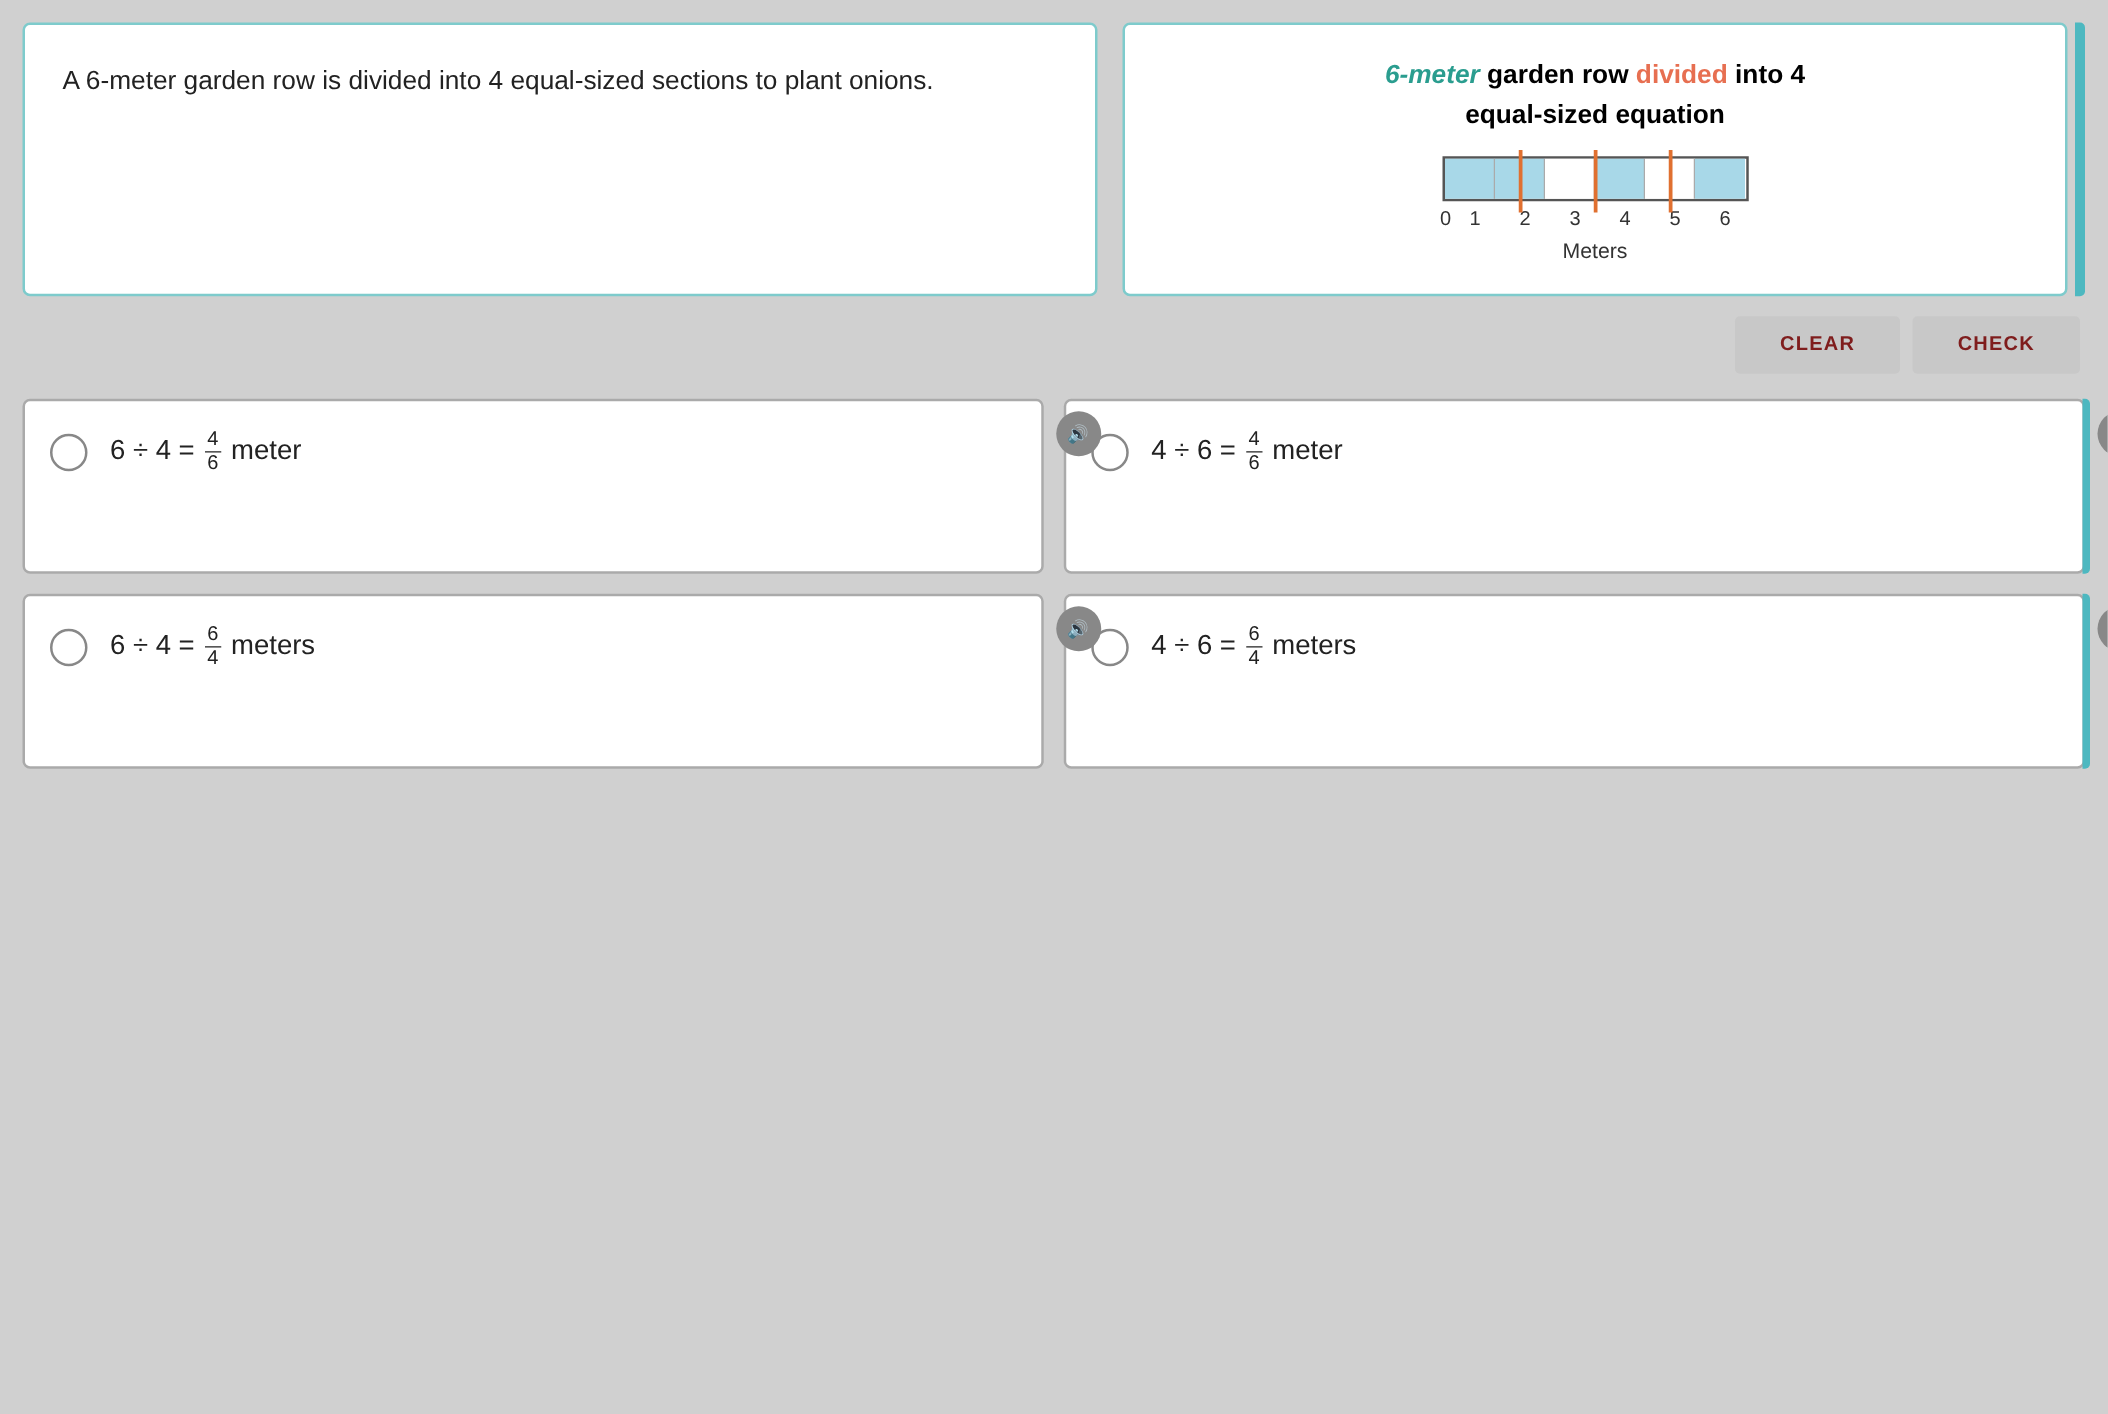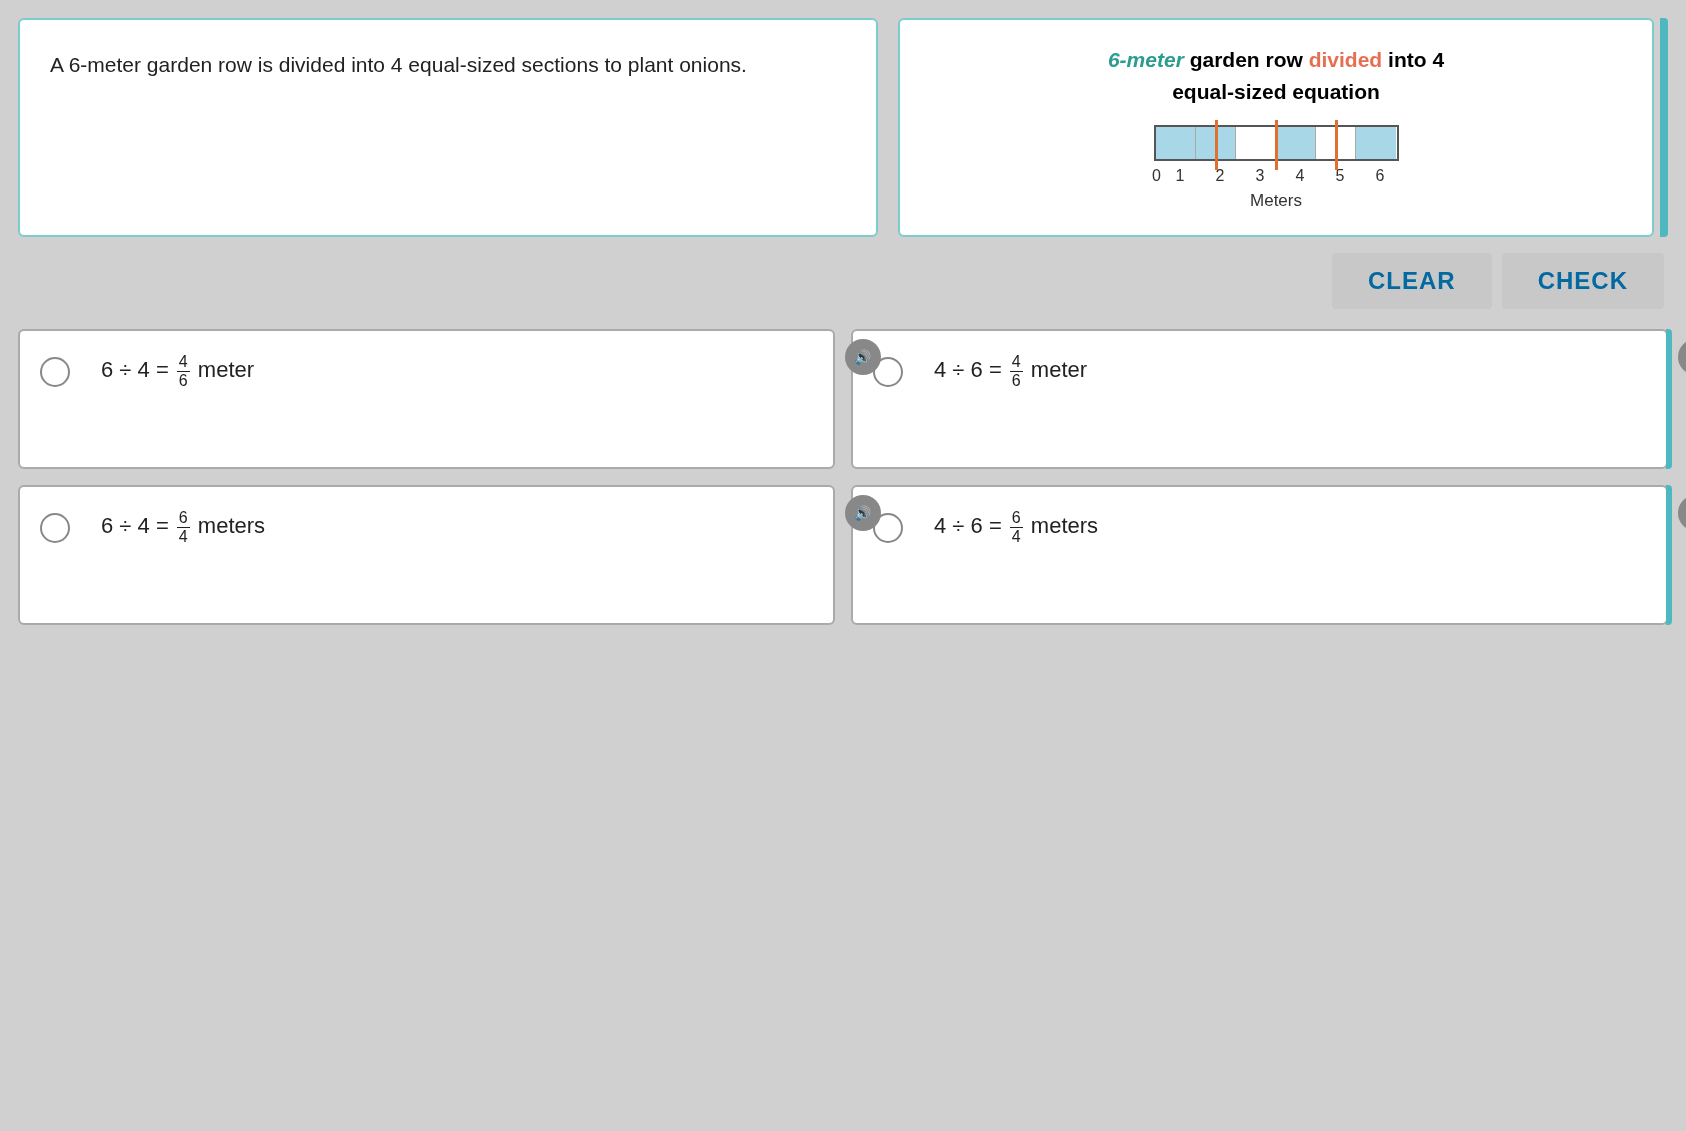--- a/index.html
+++ b/index.html
@@ -121,13 +121,13 @@
 
     .action-btn {
       padding: 14px 36px;
-      font-size: 24px;
+      font-size: 16px;
       font-weight: bold;
       border: none;
       border-radius: 4px;
       cursor: pointer;
       background: #c8c8c8;
-      color: #0369a1;
+      color: #7f1d1d;
       letter-spacing: 1px;
     }
 

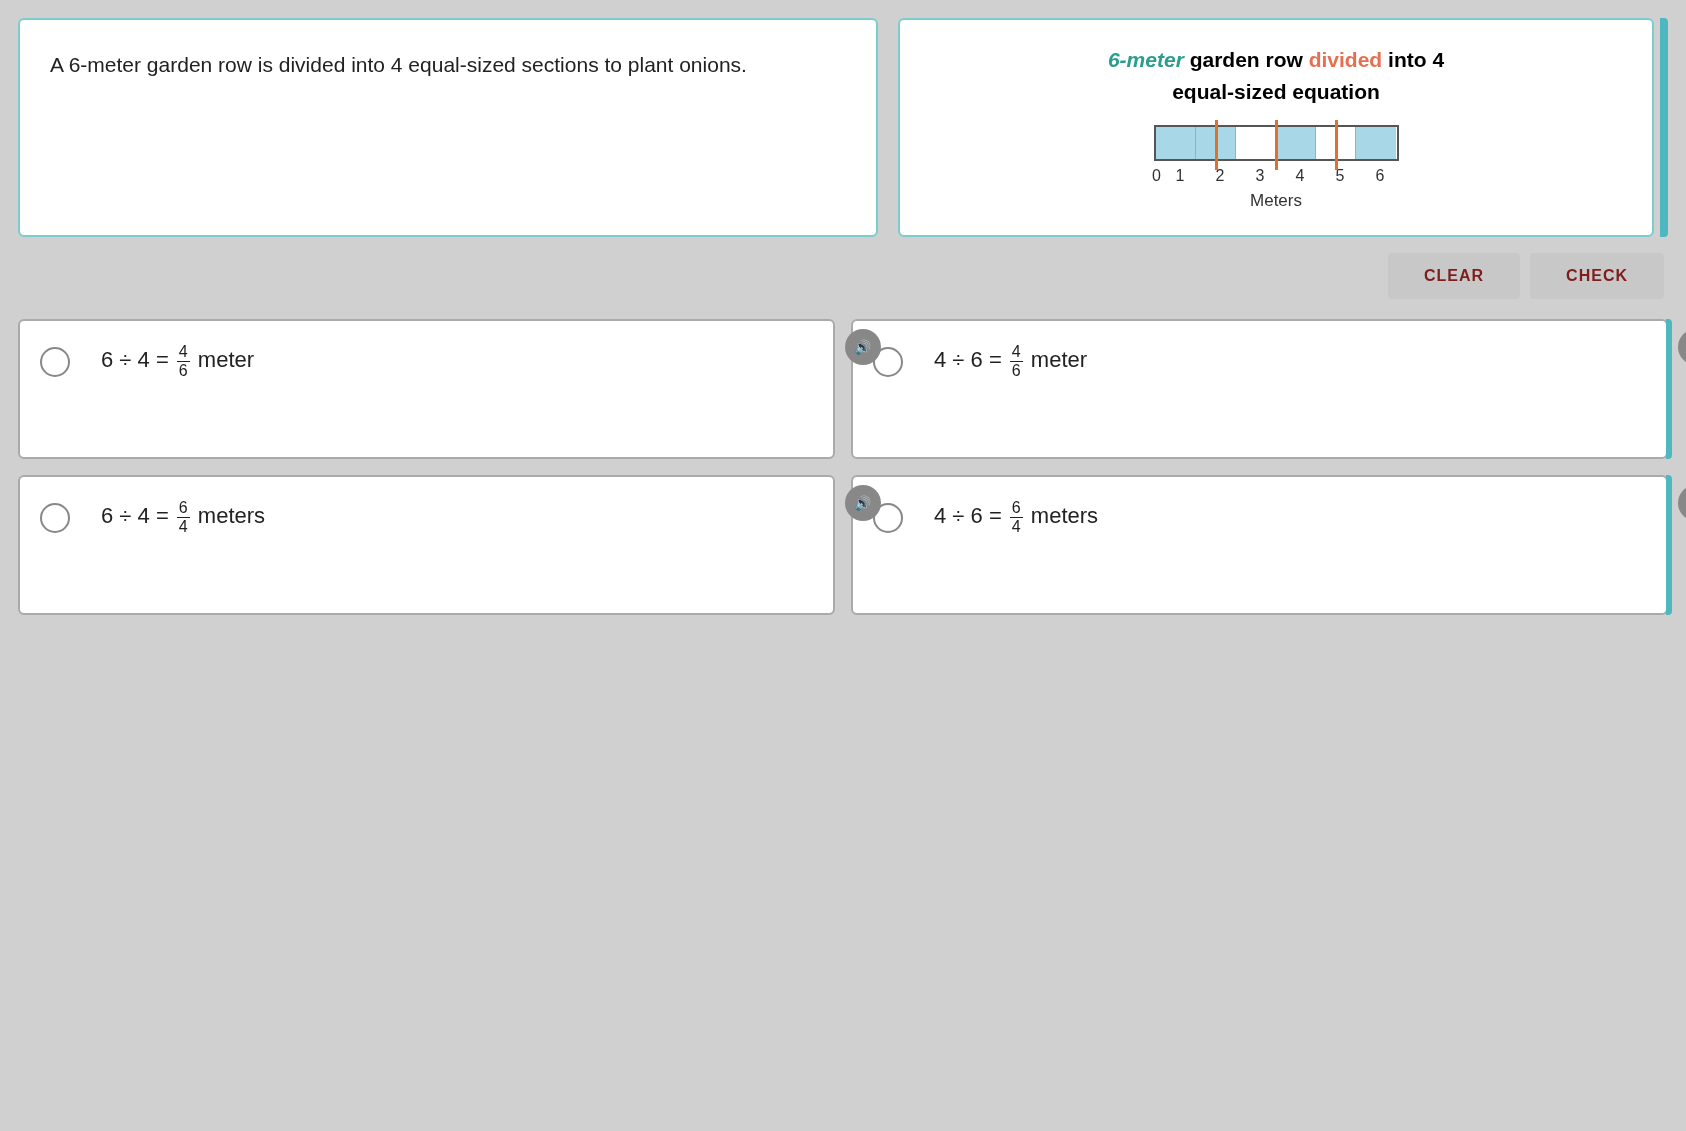--- a/index.html
+++ b/index.html
@@ -147,7 +147,6 @@
       display: flex;
       align-items: flex-start;
       min-height: 140px;
-      gap: 13px;
     }
 
     .radio-btn {

